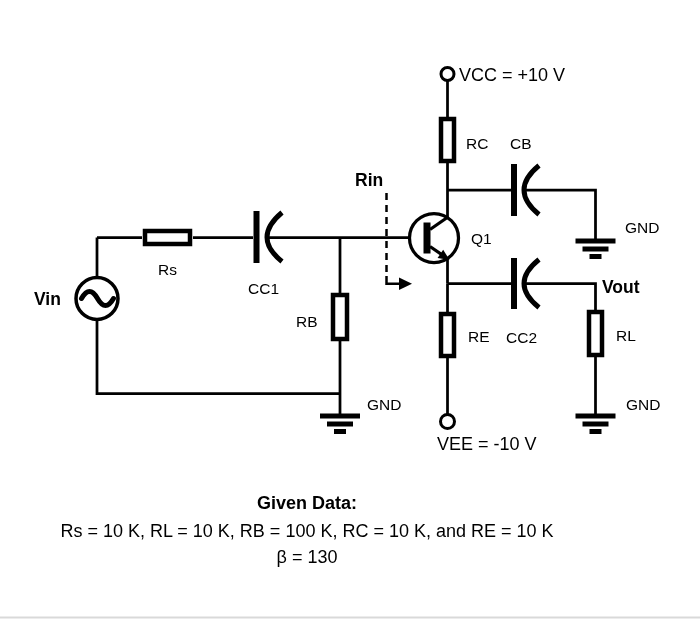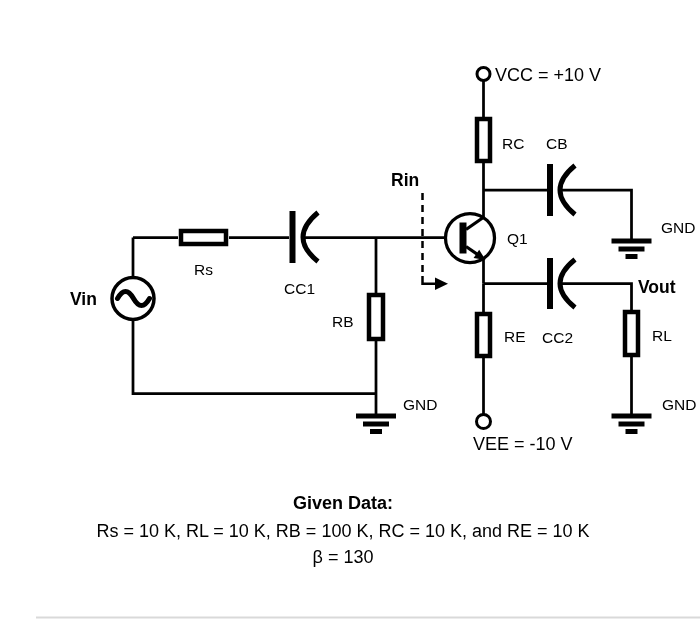--- a/index.html
+++ b/index.html
@@ -5,7 +5,7 @@
   html, body { margin: 0; padding: 0; background: #ffffff; }
   body { width: 700px; height: 625px; position: relative; overflow: hidden;
          font-family: "Liberation Sans", sans-serif; }
-  .stage { position: absolute; inset: 0; margin-left: 36px; }
+  .stage { position: absolute; inset: 0; }
   svg { display: block; }
   text { fill: #000000; font-family: "Liberation Sans", sans-serif; }
   .comp-label { font-size: 15.5px; }

